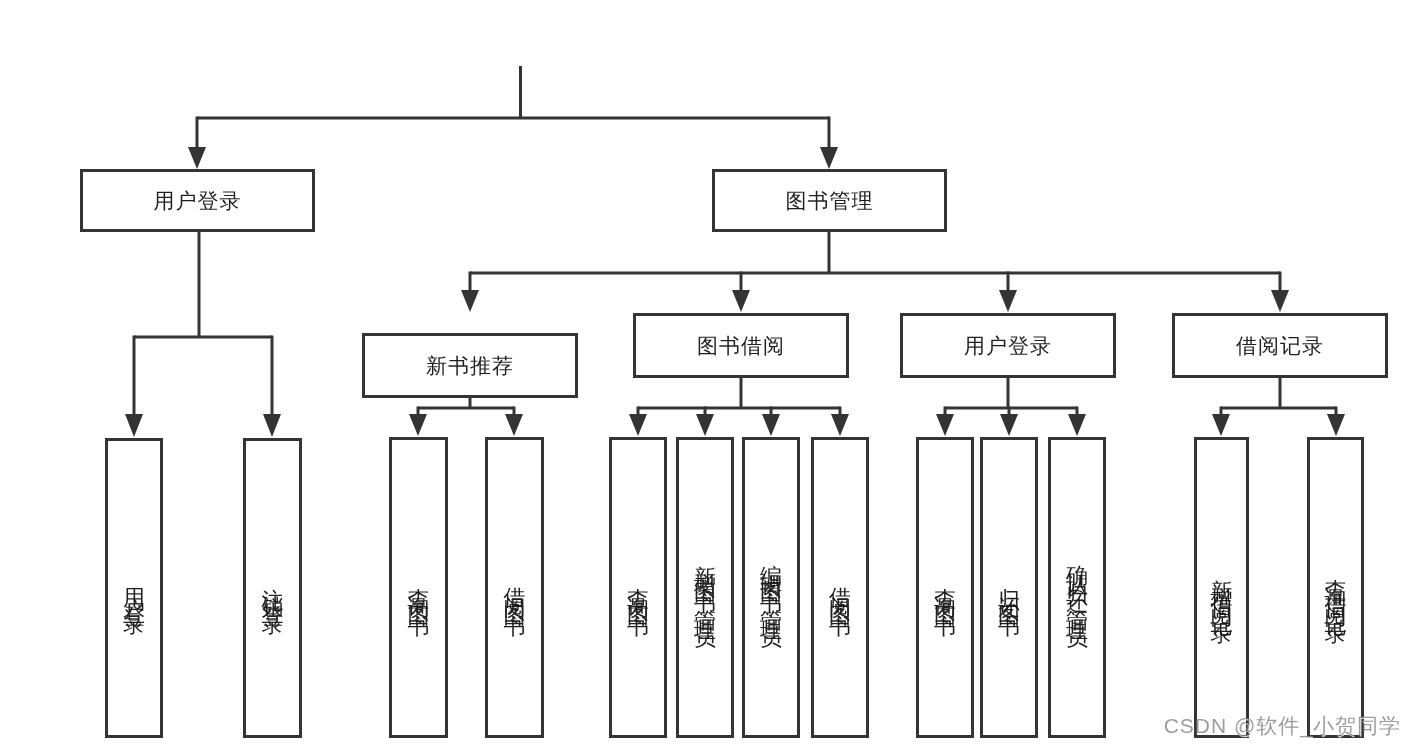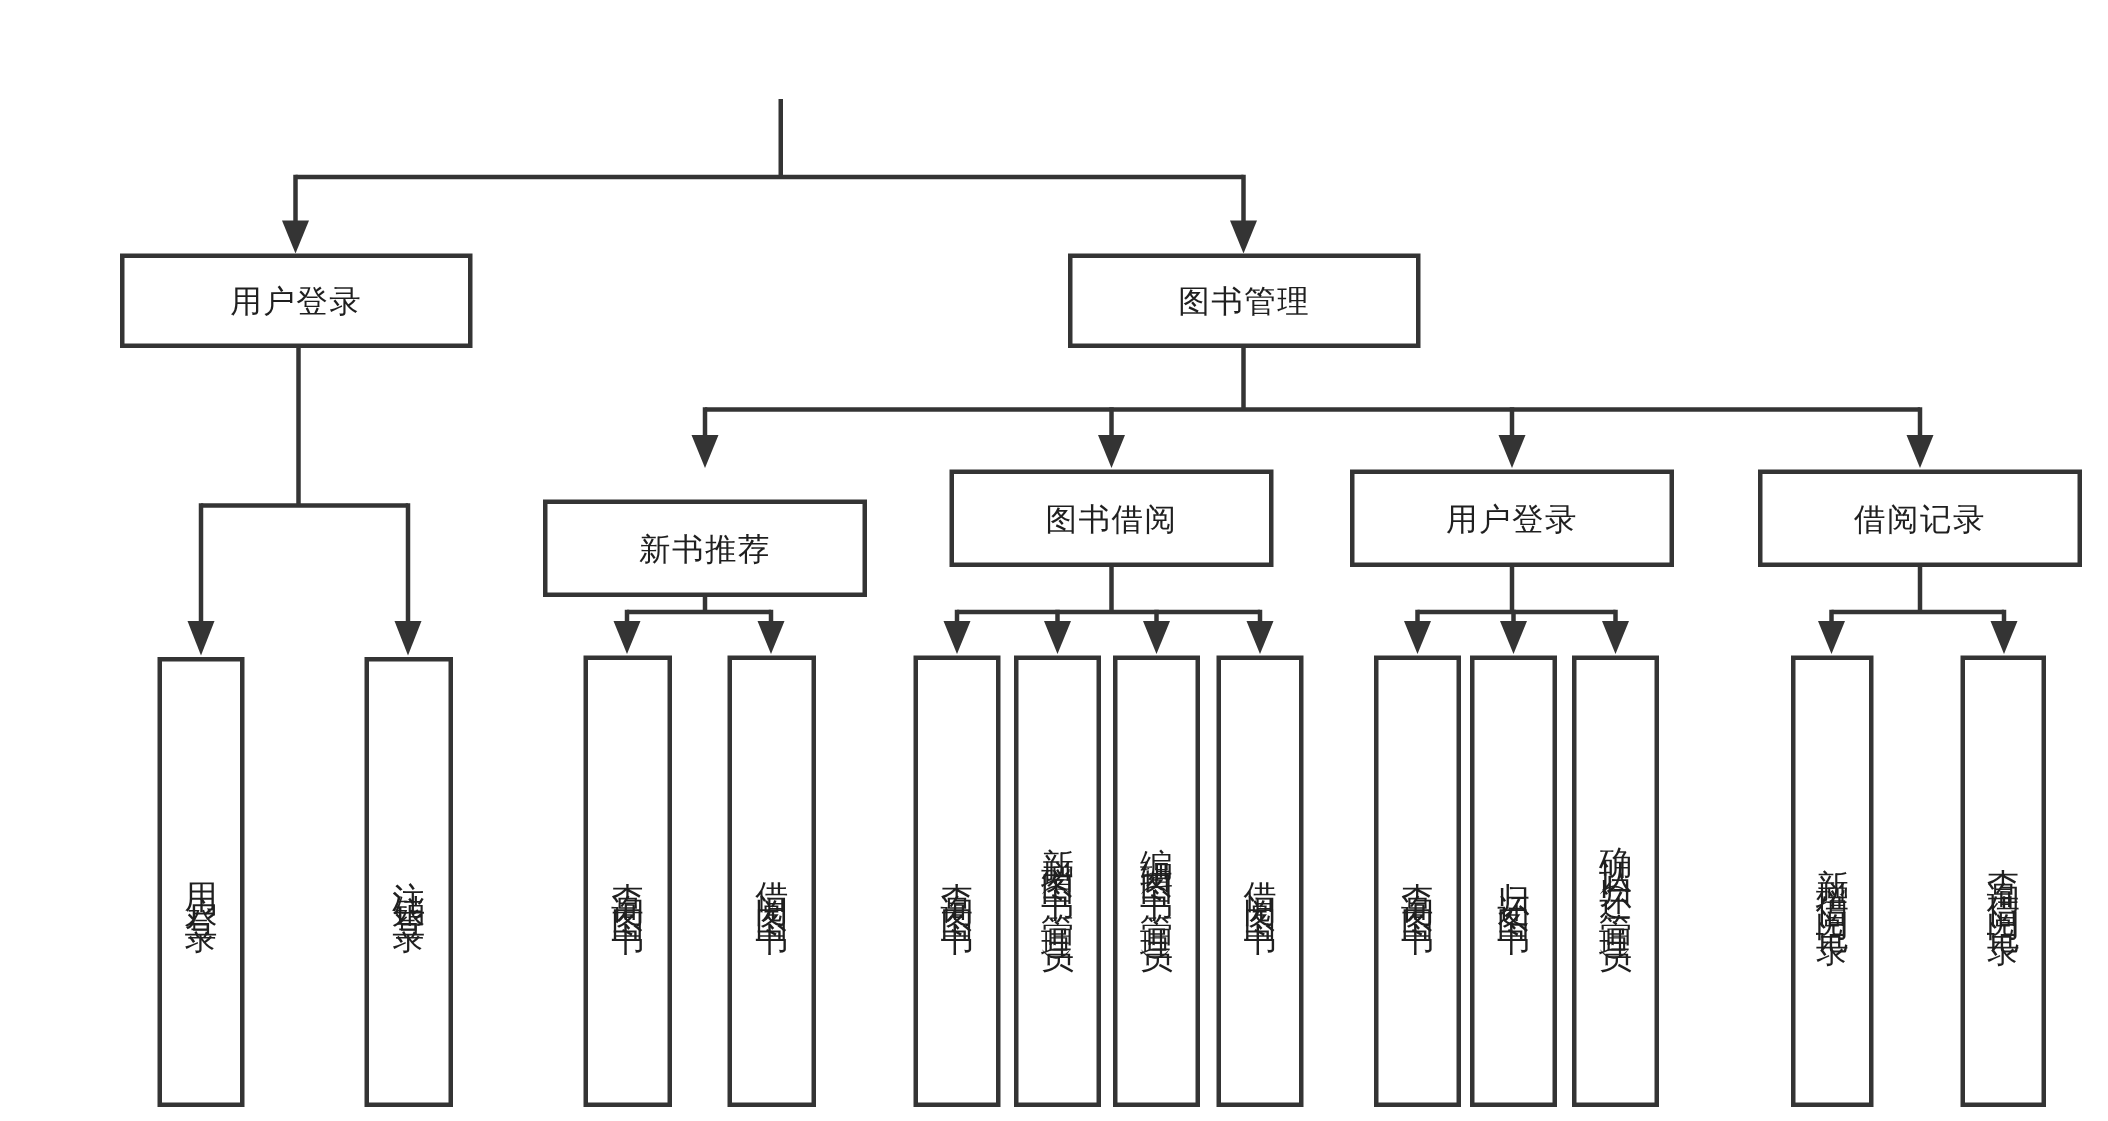--- a/index.html
+++ b/index.html
@@ -149,6 +149,7 @@
   <div class="node leaf" style="left:1194px; top:437px; width:55px; height:301px;">新增借阅记录</div>
   <div class="node leaf" style="left:1307px; top:437px; width:57px; height:301px;">查询借阅记录</div>
 
+  <div id="watermark">CSDN @软件_小贺同学</div>
 </div>
 
 </body></html>

